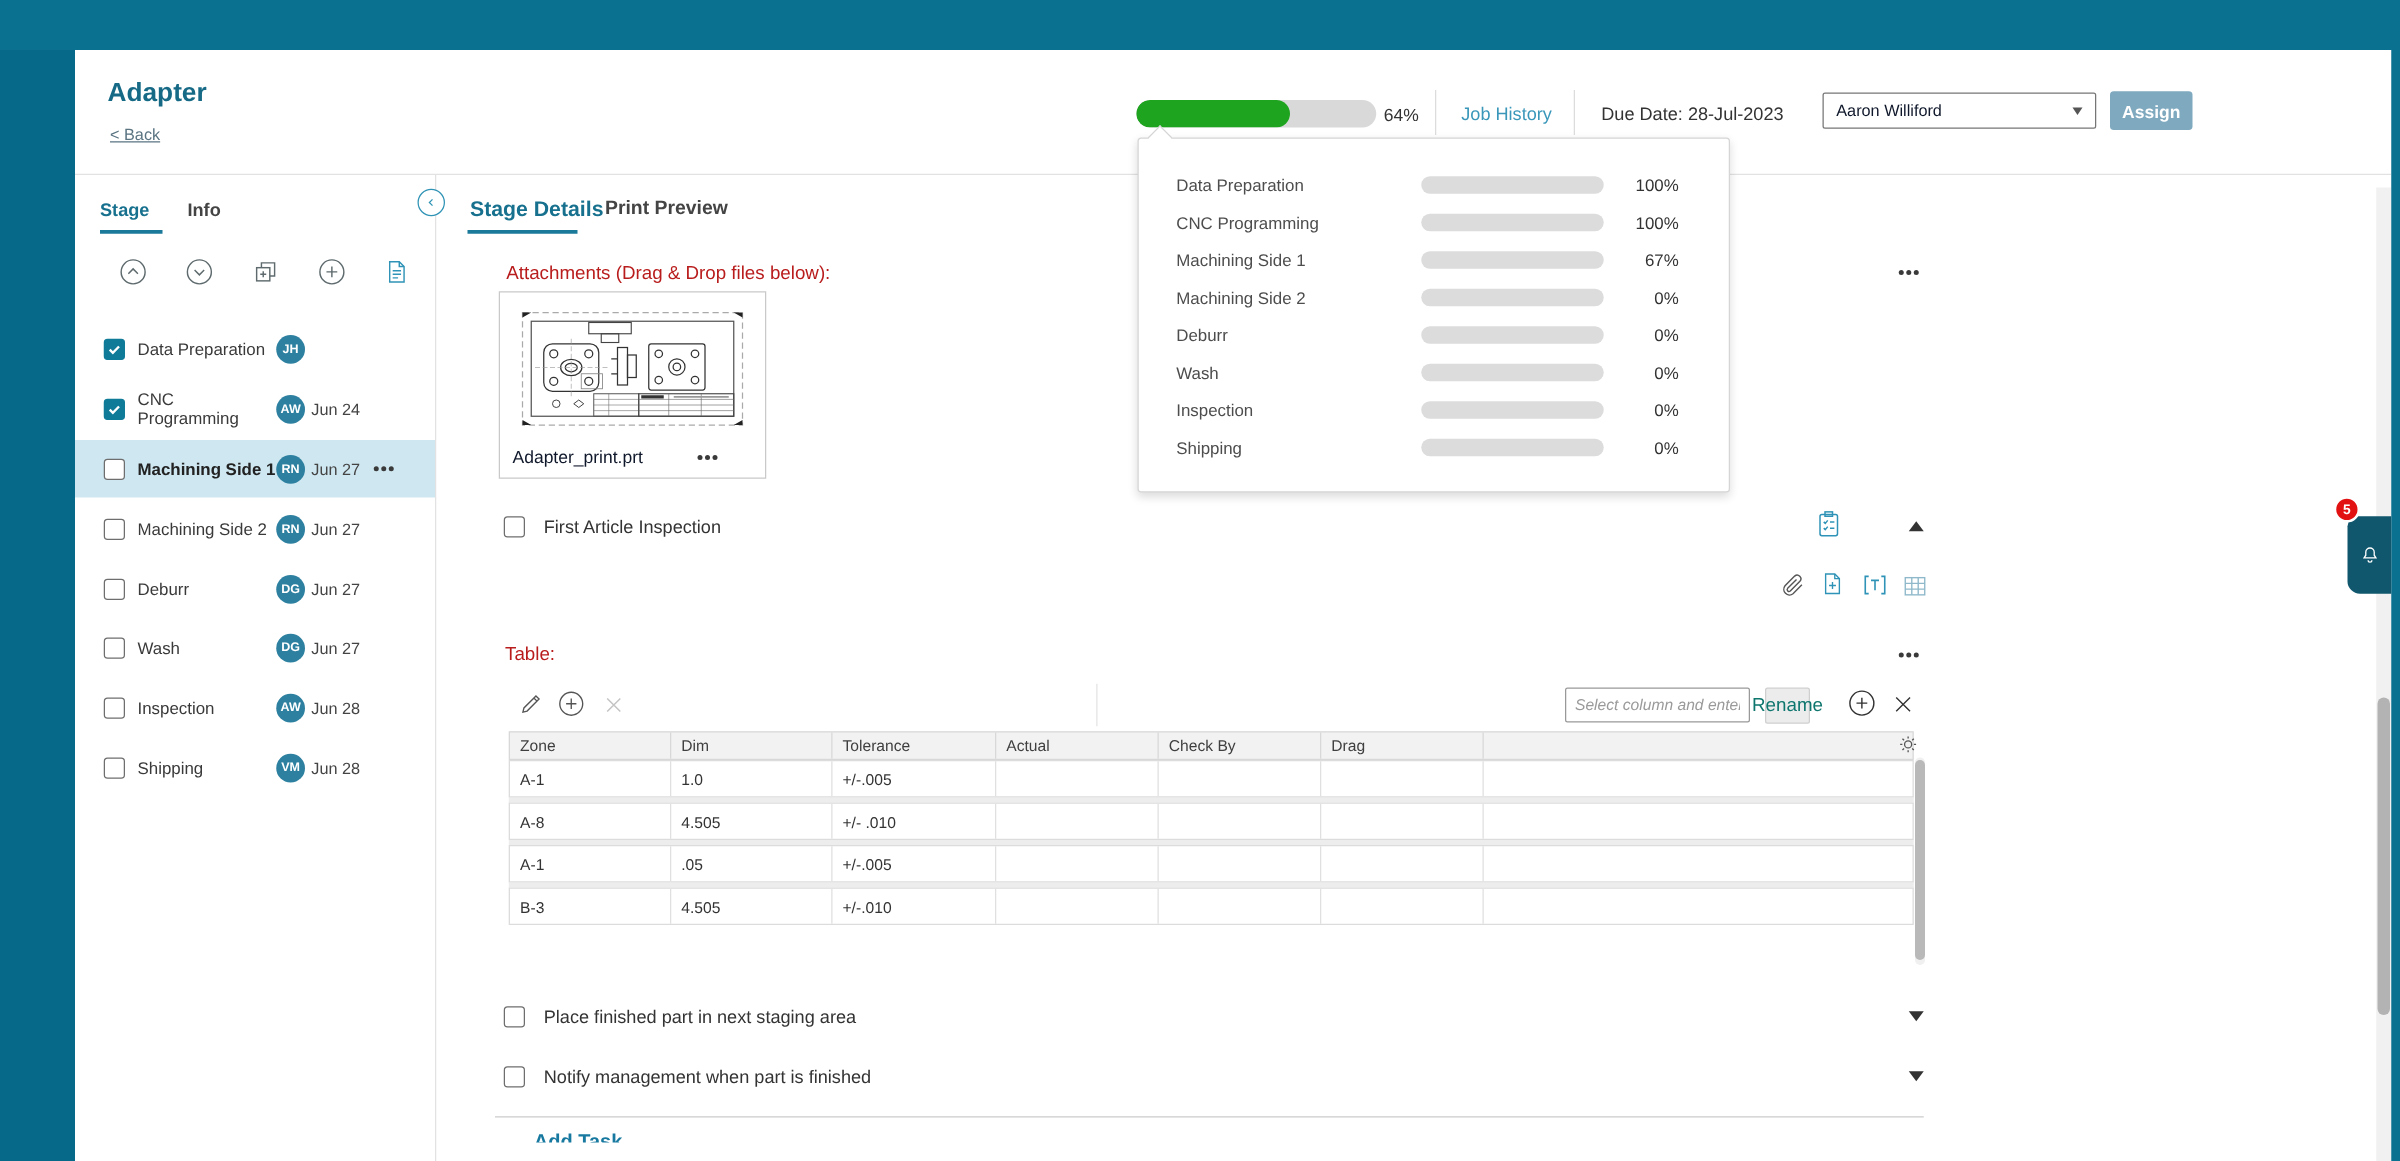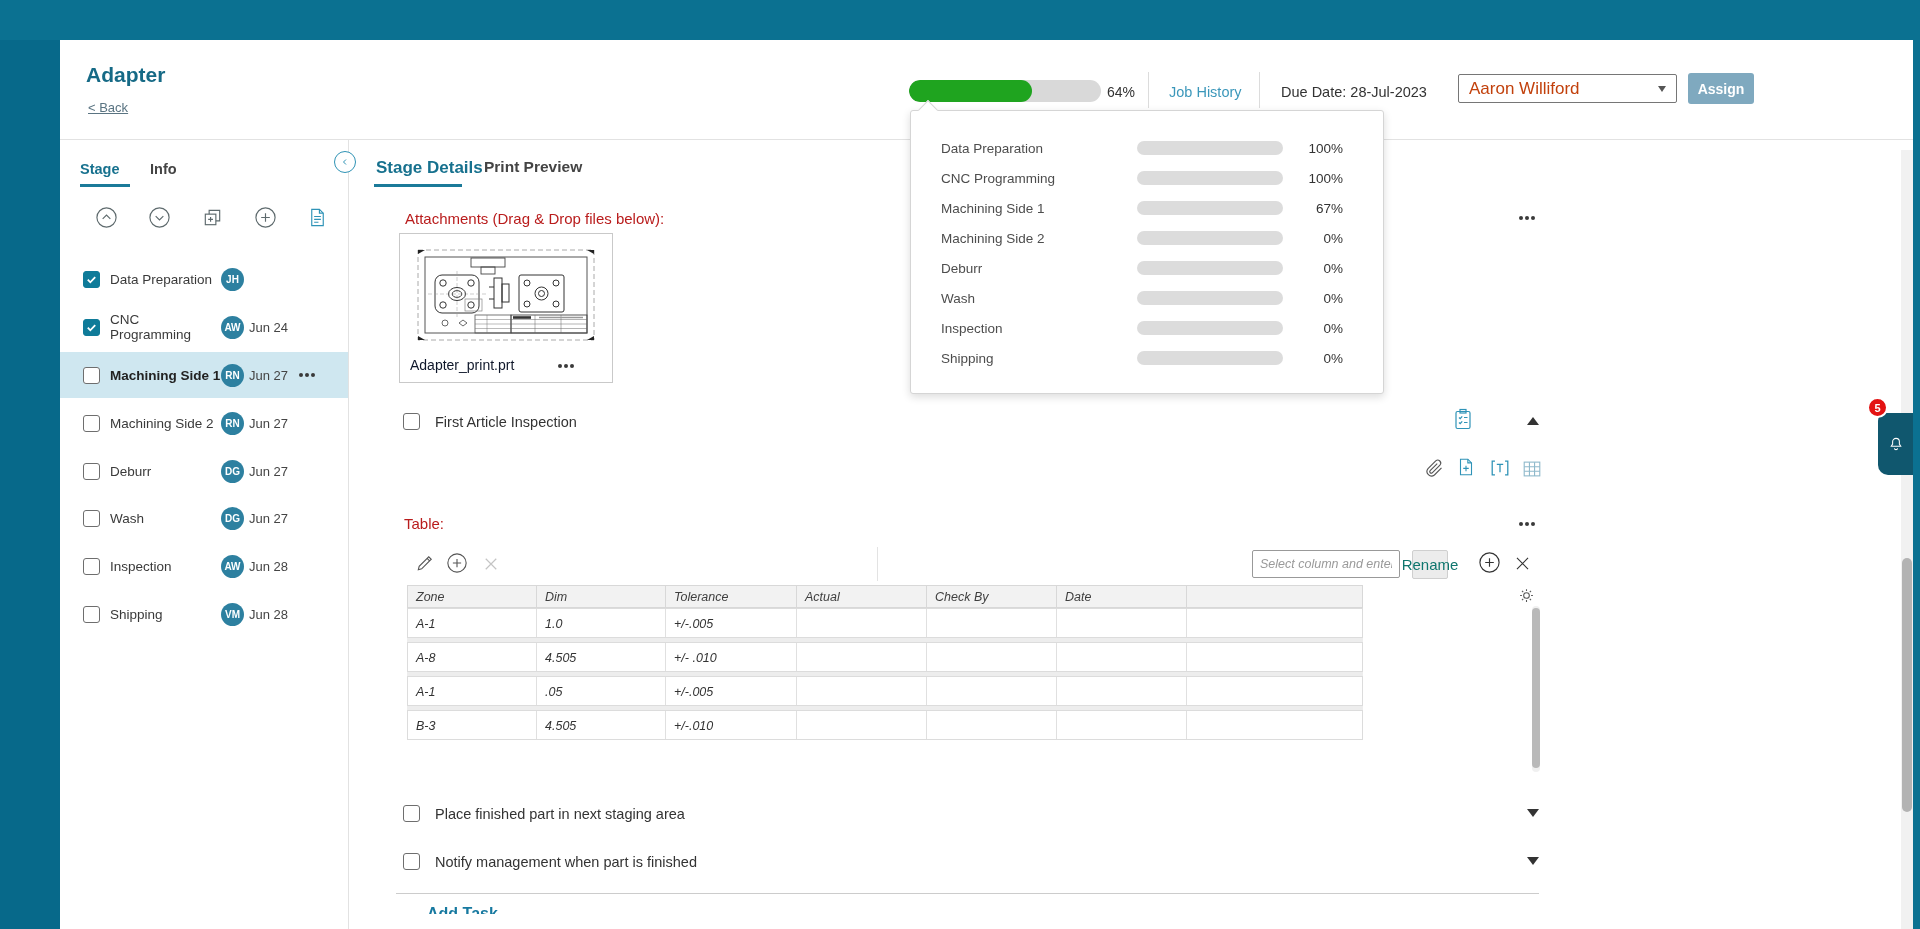--- a/index.html
+++ b/index.html
@@ -39,7 +39,7 @@
   .job-history{left:1169px;top:84px;font-size:14.5px;color:#3B97BA;}
   .due-date{left:1281px;top:84px;font-size:14.5px;color:#333;}
   .assignee{left:1458px;top:74px;width:219px;height:29px;border:1px solid #767676;border-radius:2px;background:#fff;
-            display:flex;align-items:center;padding:0 10px;font-size:17px;color:#c2410c;box-sizing:border-box;}
+            display:flex;align-items:center;padding:0 10px;font-size:13px;color:#0f172a;box-sizing:border-box;}
   .sel-caret{width:0;height:0;border-left:4.5px solid transparent;border-right:4.5px solid transparent;border-top:6px solid #555;margin-left:auto;}
   .assign-btn{left:1688px;top:73px;width:66px;height:31px;background:#7FA9BF;border-radius:3px;color:#fff;font-weight:bold;
               font-size:14px;display:flex;align-items:center;justify-content:center;}

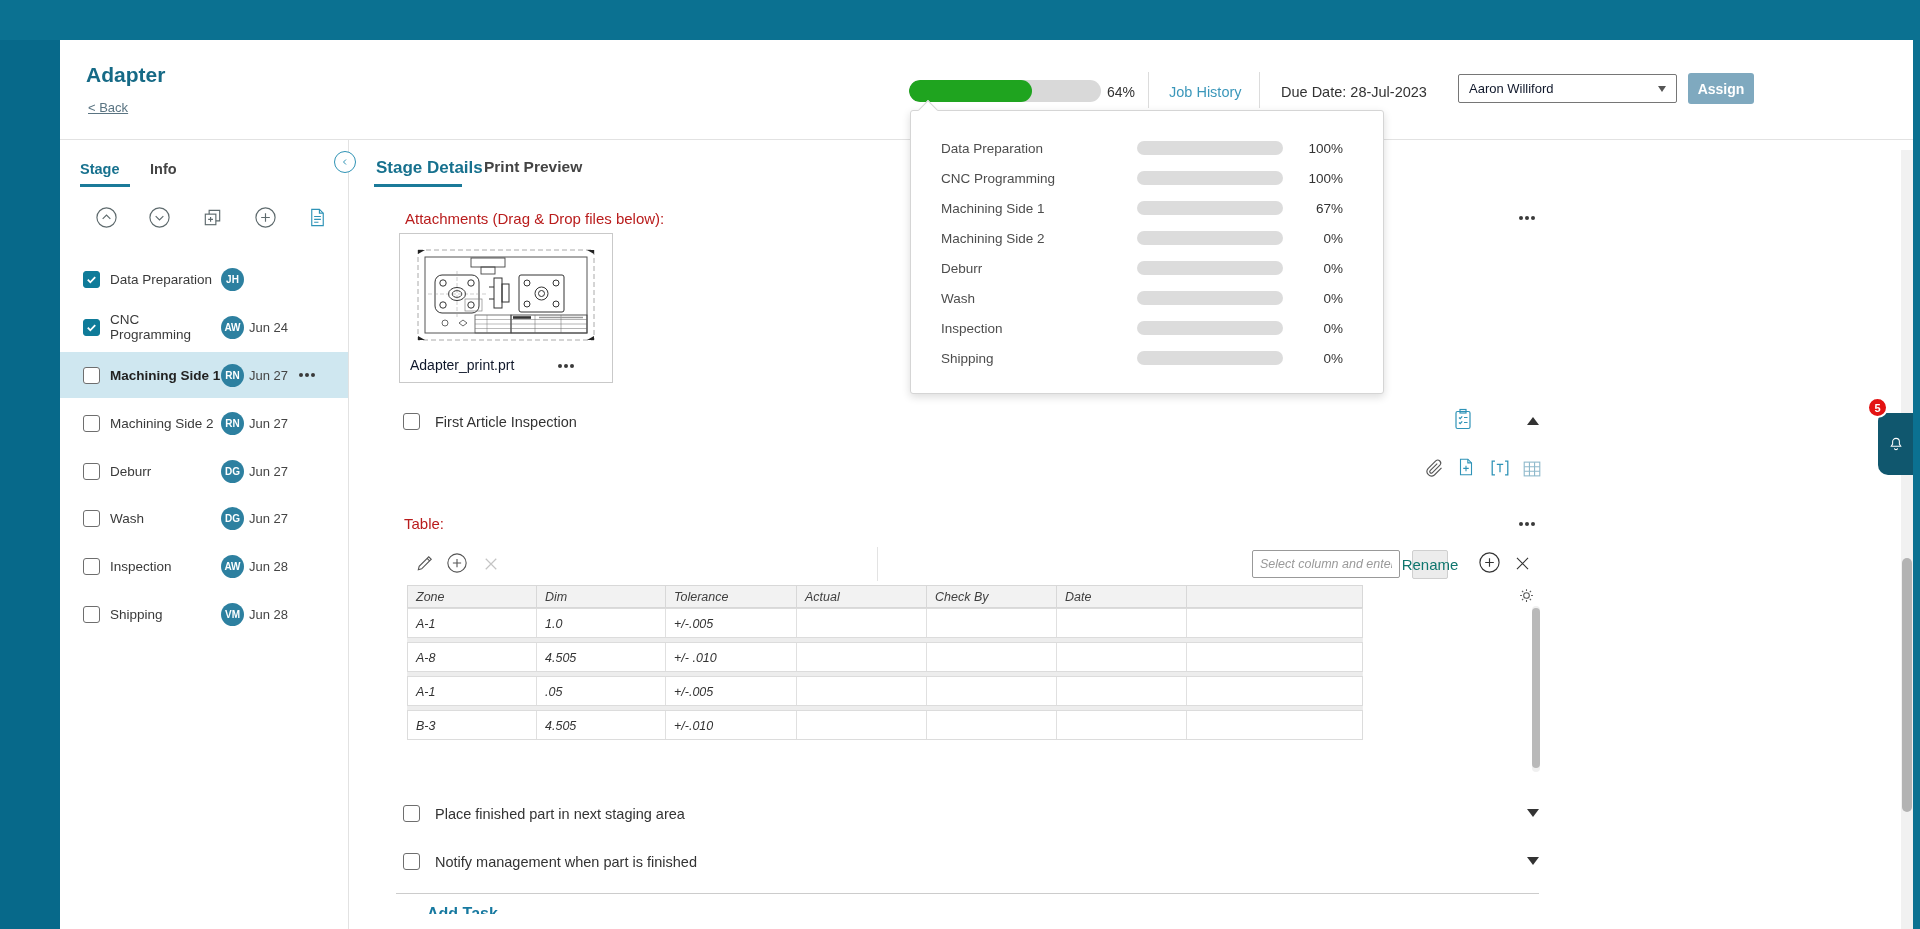--- a/index.html
+++ b/index.html
@@ -93,7 +93,7 @@
   .rename-btn{left:1412px;top:550px;width:36px;height:29px;background:#ECECEC;border:1px solid #CFCFCF;border-radius:2px;
               color:#0f766e;font-size:15px;display:flex;align-items:center;justify-content:center;box-sizing:border-box;}
 
-  .tbl{left:407px;top:585px;width:956px;font-style:italic;}
+  .tbl{left:407px;top:585px;width:1124px;}
   .tbl-head{display:flex;height:23px;background:#F2F2F2;border:1px solid #D8D8D8;box-sizing:border-box;}
   .th{font-size:12.5px;color:#3F3F3F;padding:4px 0 0 8px;border-right:1px solid #D8D8D8;box-sizing:border-box;}
   .tbl-body{background:#EDEDED;}

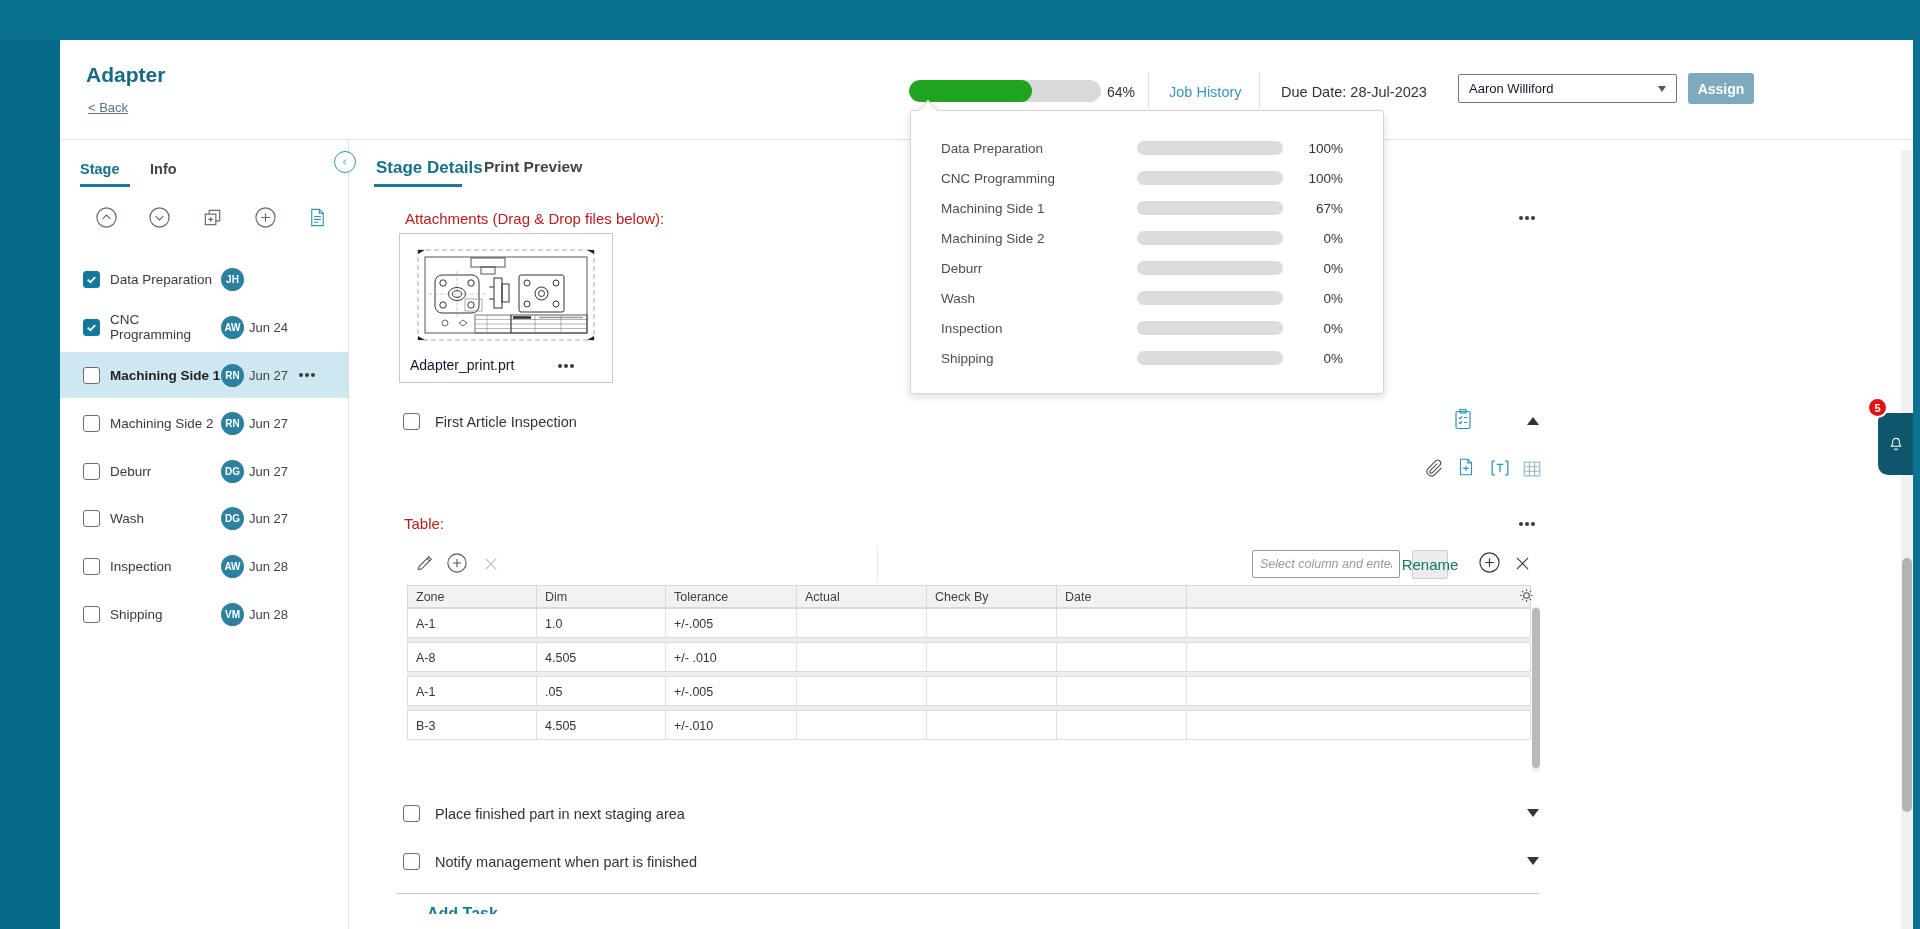--- a/index.html
+++ b/index.html
@@ -510,7 +510,7 @@
       <div class="th c2">Tolerance</div>
       <div class="th c3">Actual</div>
       <div class="th c4">Check By</div>
-      <div class="th c5">Date</div>
+      <div class="th c5">Drag</div>
       <div class="th c6"></div>
     </div>
     <div class="tbl-body" id="tbl-body">

